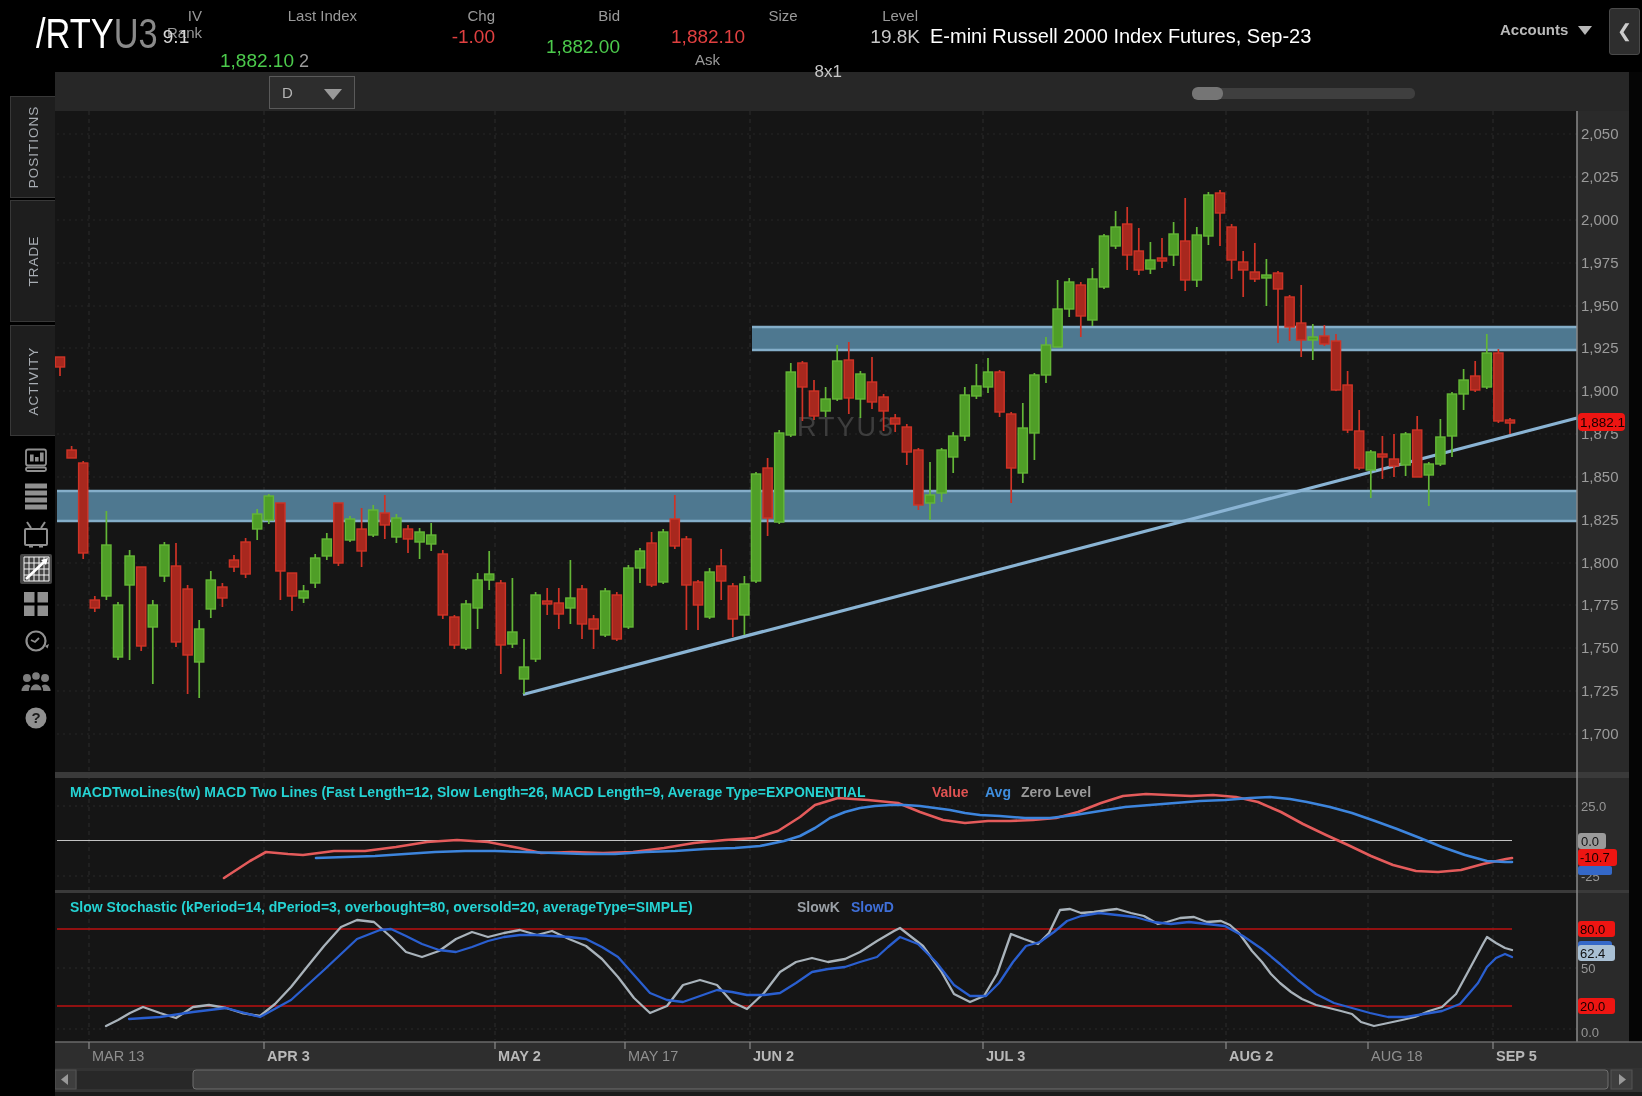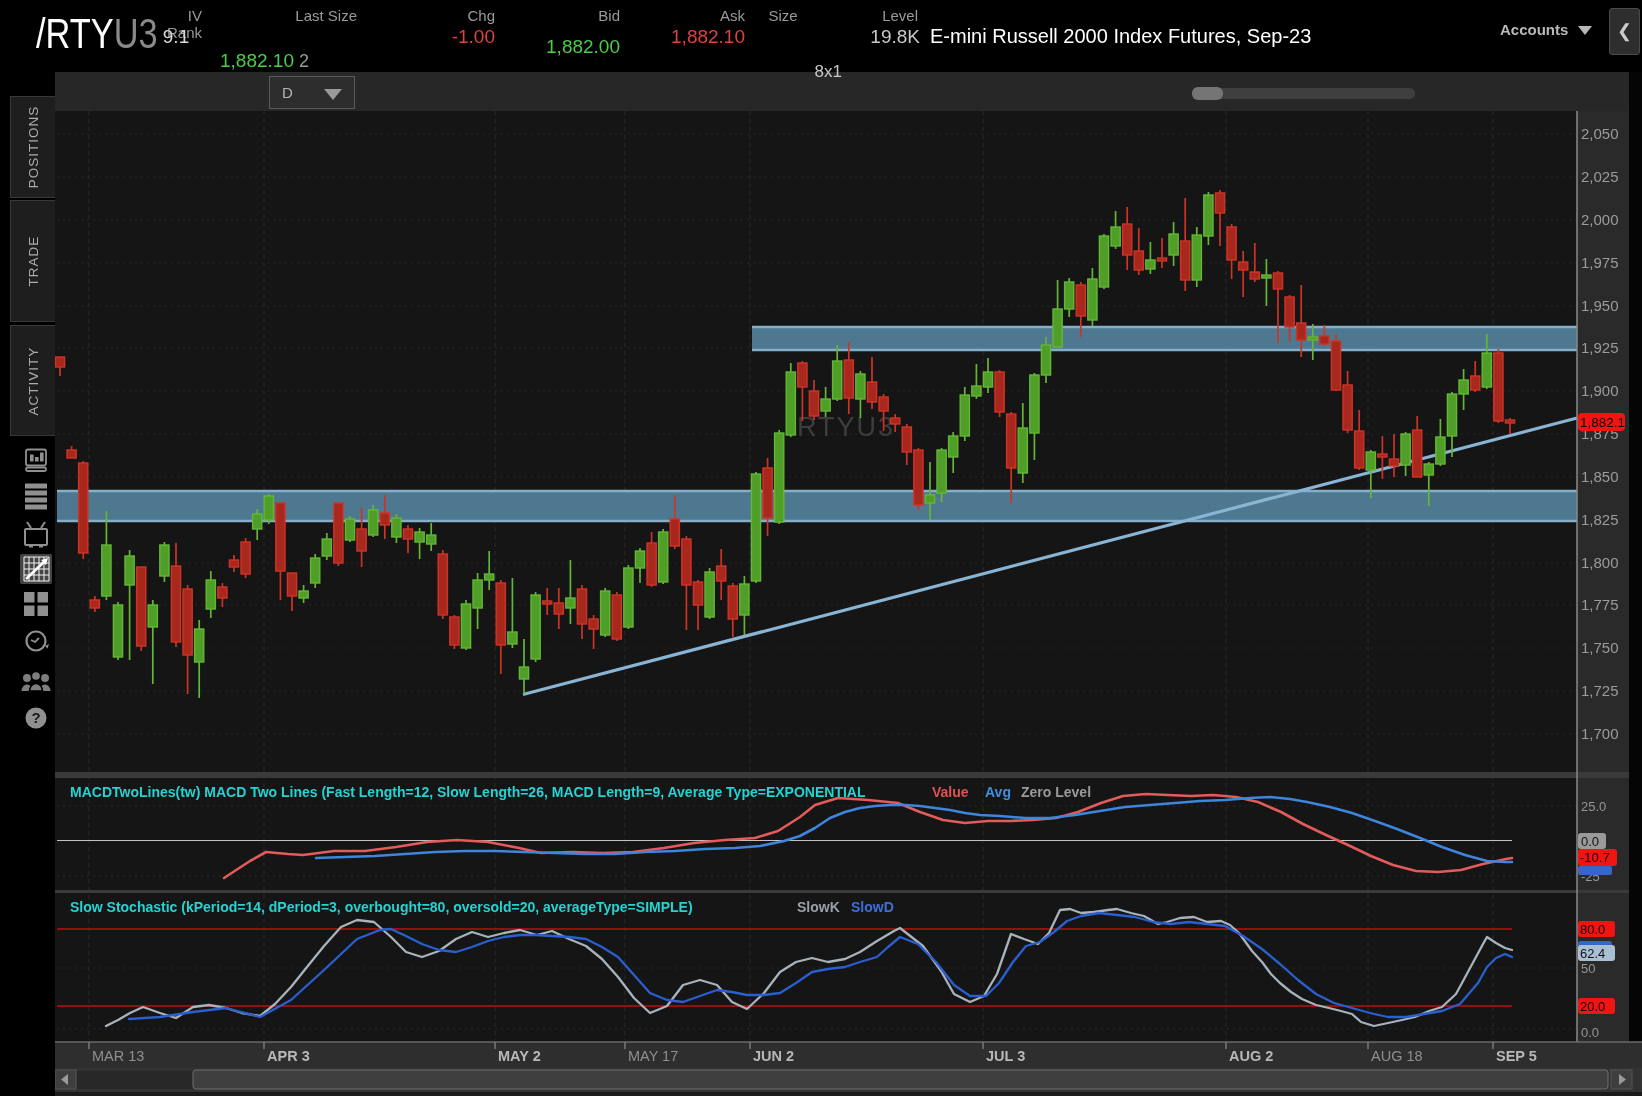--- a/index.html
+++ b/index.html
@@ -403,7 +403,7 @@
   <div class="sym">/RTY<span>U3</span></div>
   <div class="qlab" style="left:150px; width:52px; text-align:right;">IV Rank</div>
   <div class="qval" style="left:150px; width:52px; text-align:center;">9.1</div>
-  <div class="qlab" style="left:257px; width:100px; text-align:right;">Last Size</div>
+  <div class="qlab" style="left:257px; width:100px; text-align:right;">Last Index</div>
   <div class="qval grn" style="left:220px; width:120px; text-align:left;margin-top:24px;">1,882.10<span class="gy" style="font-size:18px;"> 2</span></div>
   <div class="qlab" style="left:445px; width:50px; text-align:right;">Chg</div>
   <div class="qval red" style="left:415px; width:80px; text-align:right;">-1.00</div>

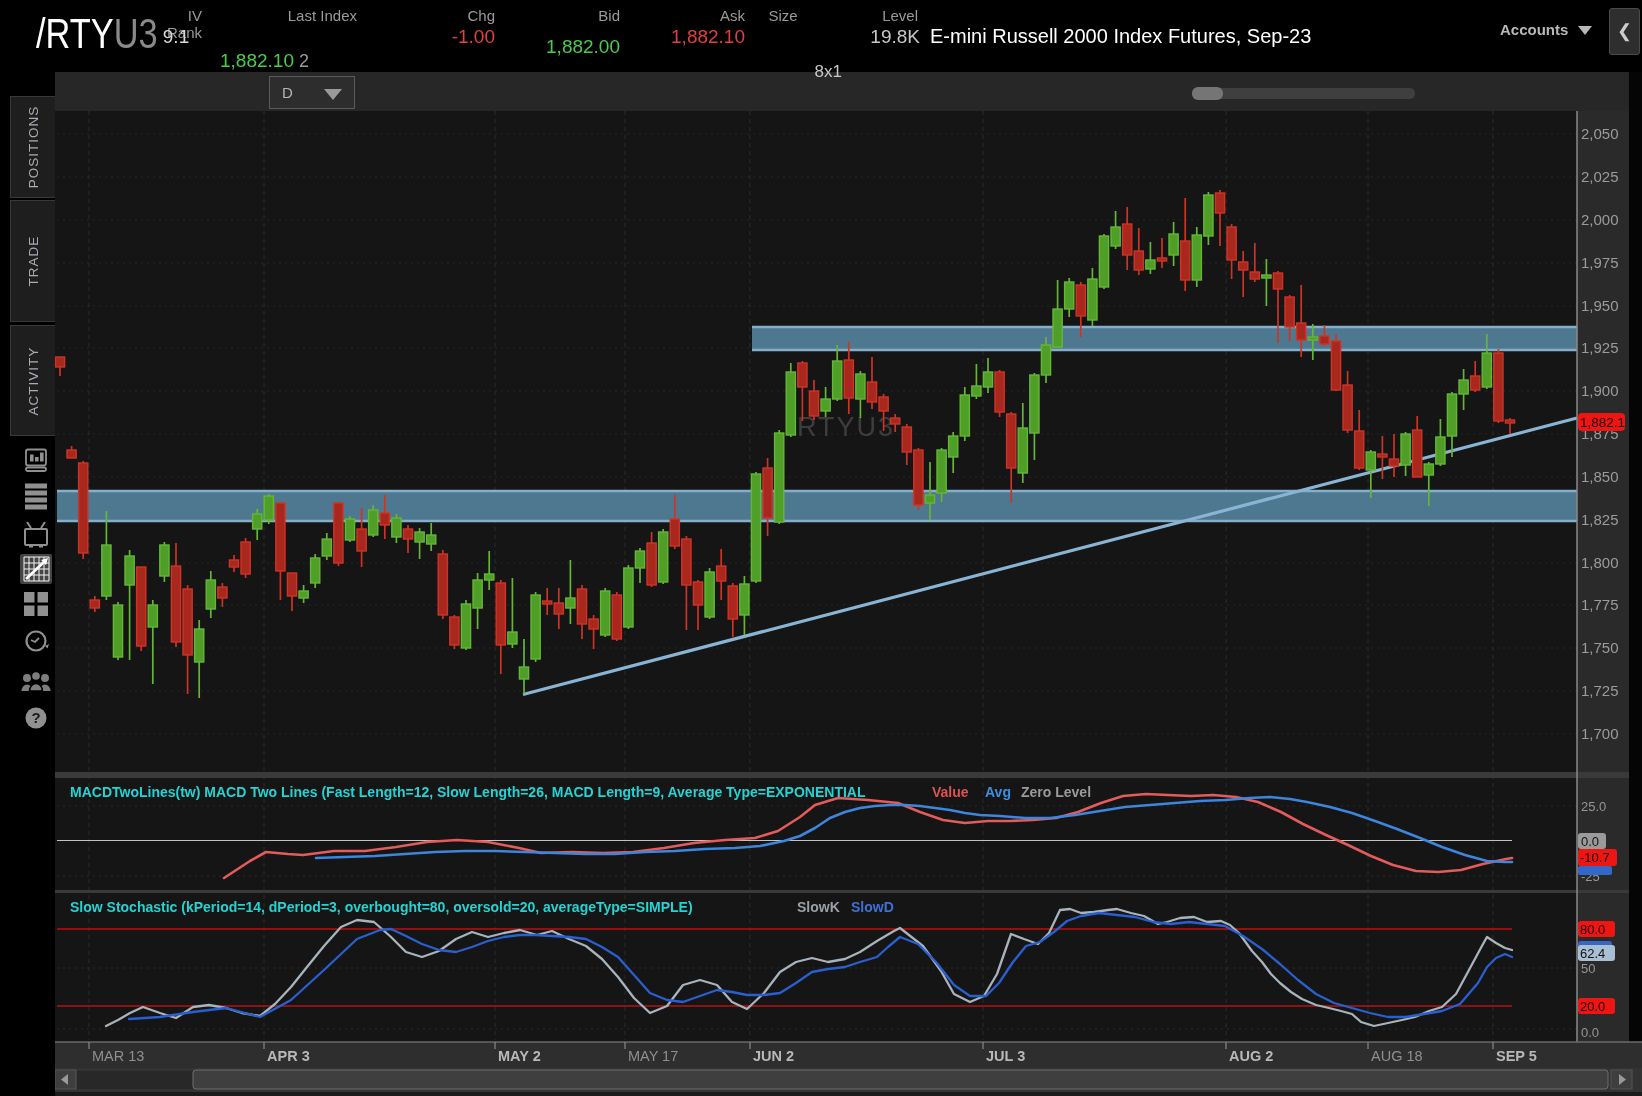--- a/index.html
+++ b/index.html
@@ -409,7 +409,7 @@
   <div class="qval red" style="left:415px; width:80px; text-align:right;">-1.00</div>
   <div class="qlab" style="left:570px; width:50px; text-align:right;">Bid</div>
   <div class="qval grn" style="left:520px; width:100px; text-align:right;margin-top:10px;">1,882.00</div>
-  <div class="qlab" style="left:695px; width:50px; text-align:right;">Ask</div>
+  <div class="qlab" style="left:695px; width:50px; margin-top:44px;">Ask</div>
   <div class="qval red" style="left:645px; width:100px; text-align:right;">1,882.10</div>
   <div class="qlab" style="left:763px; width:40px; text-align:center;">Size</div>
   <div class="qval" style="left:792px; width:50px; text-align:right; font-size:17px; color:#c8c8c8;margin-top:36px;">8x1</div>

